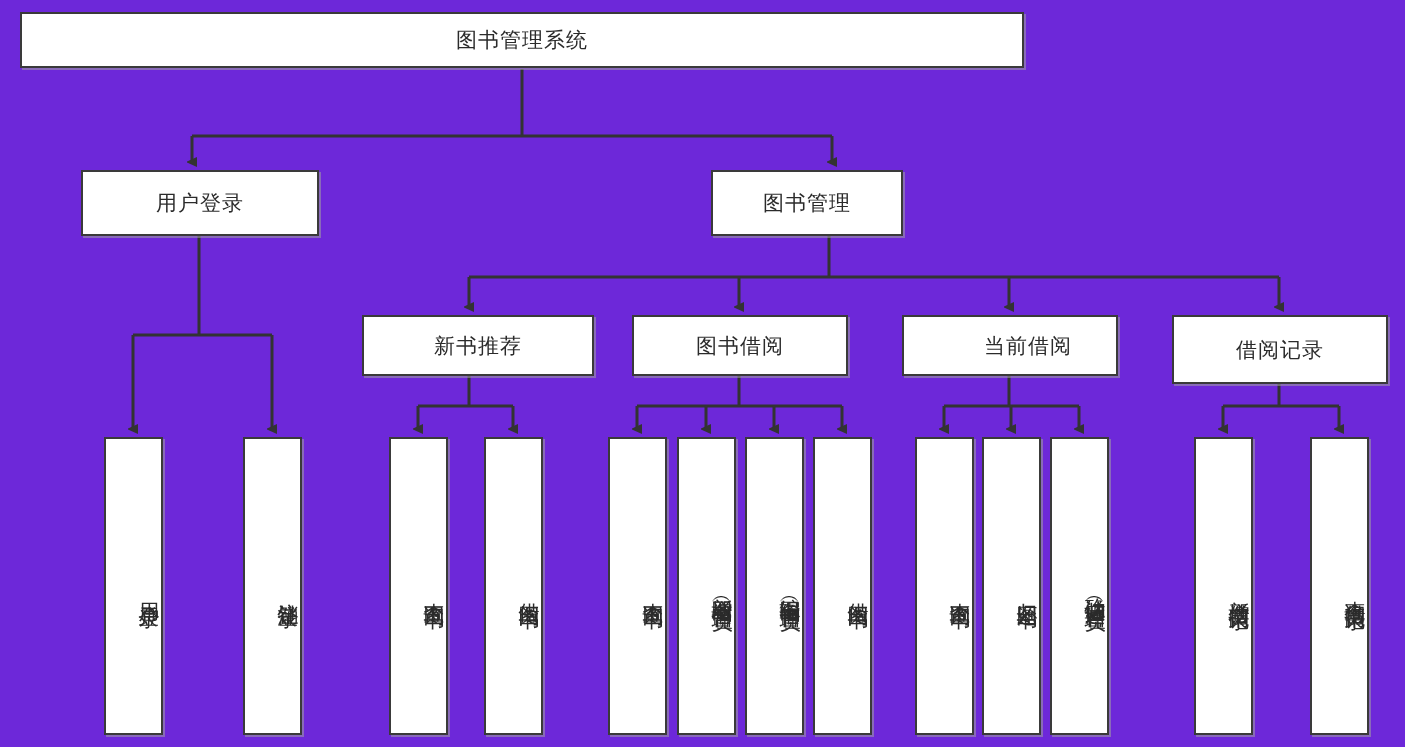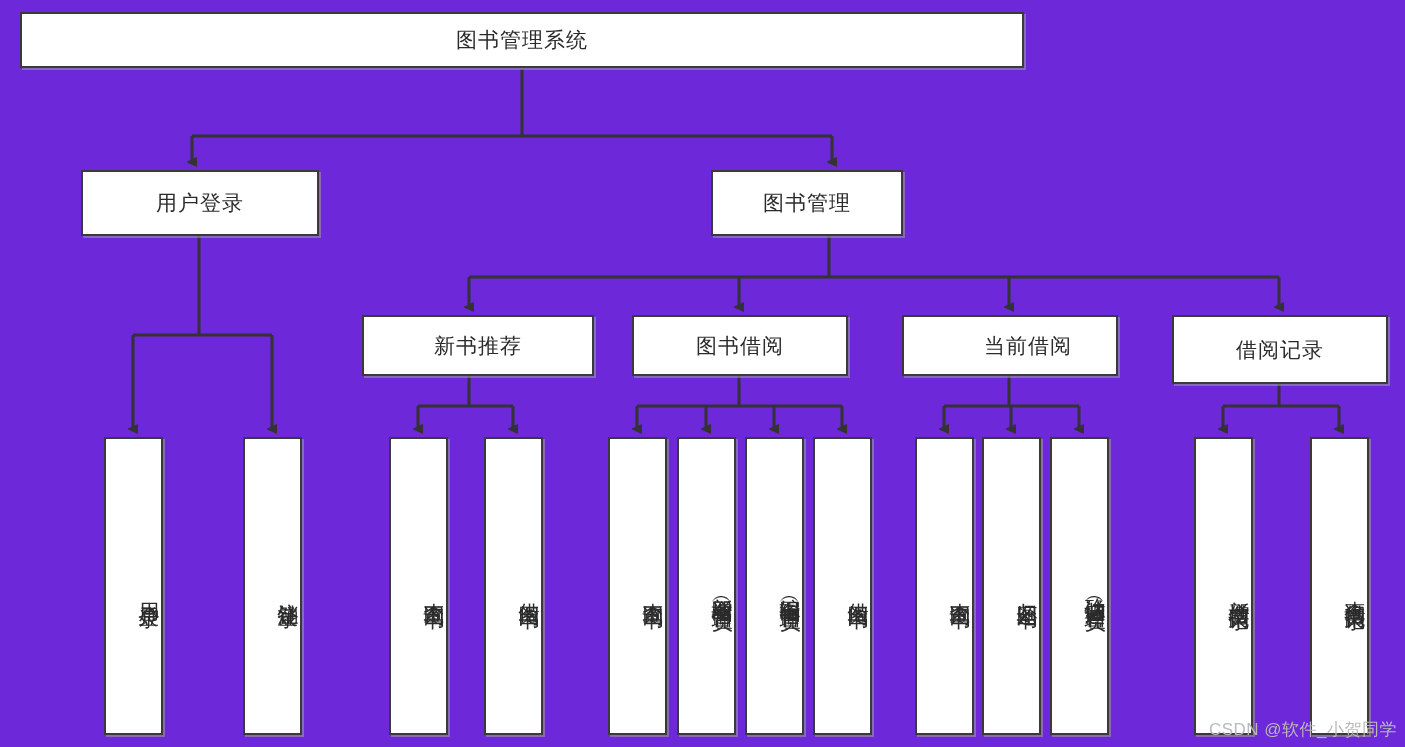--- a/index.html
+++ b/index.html
@@ -188,7 +188,6 @@
     <span class="node-label">查询借阅记录</span>
   </div>
 
-  <div id="watermark">CSDN @软件_小贺同学</div>
 
 </div>
 

